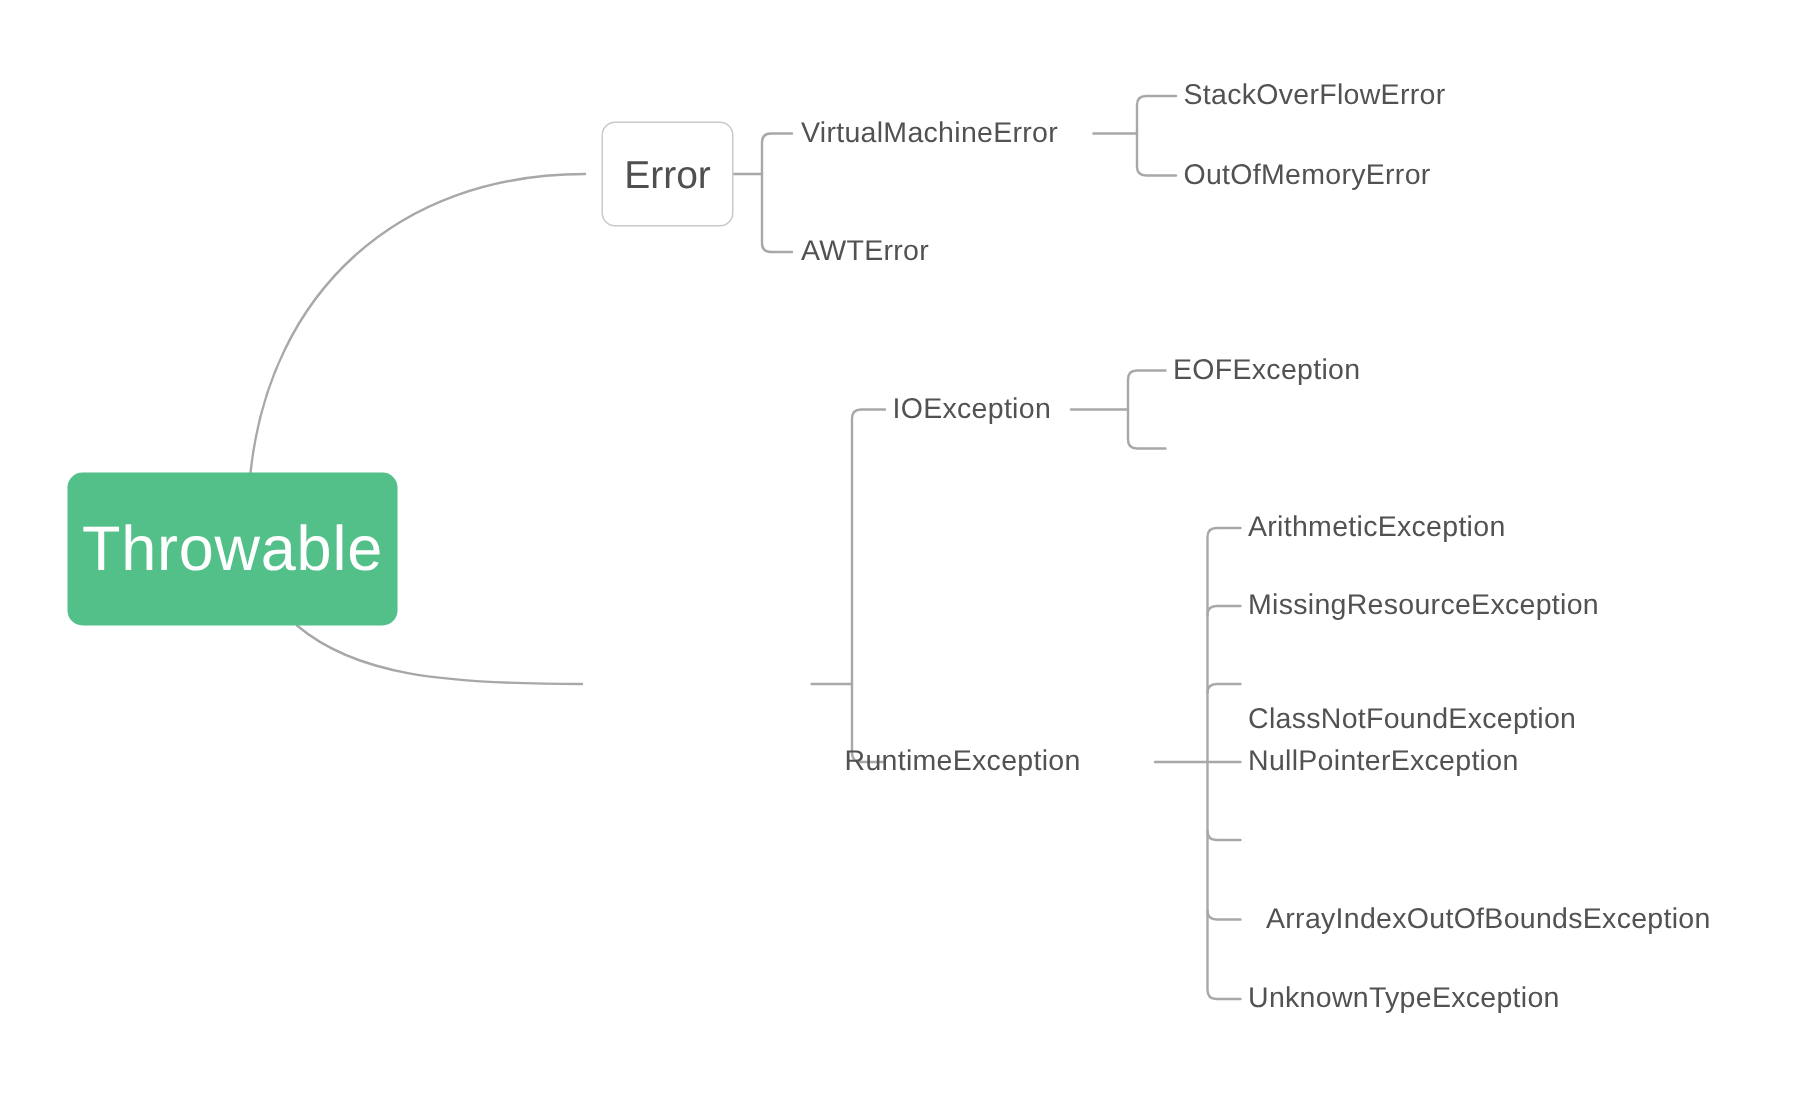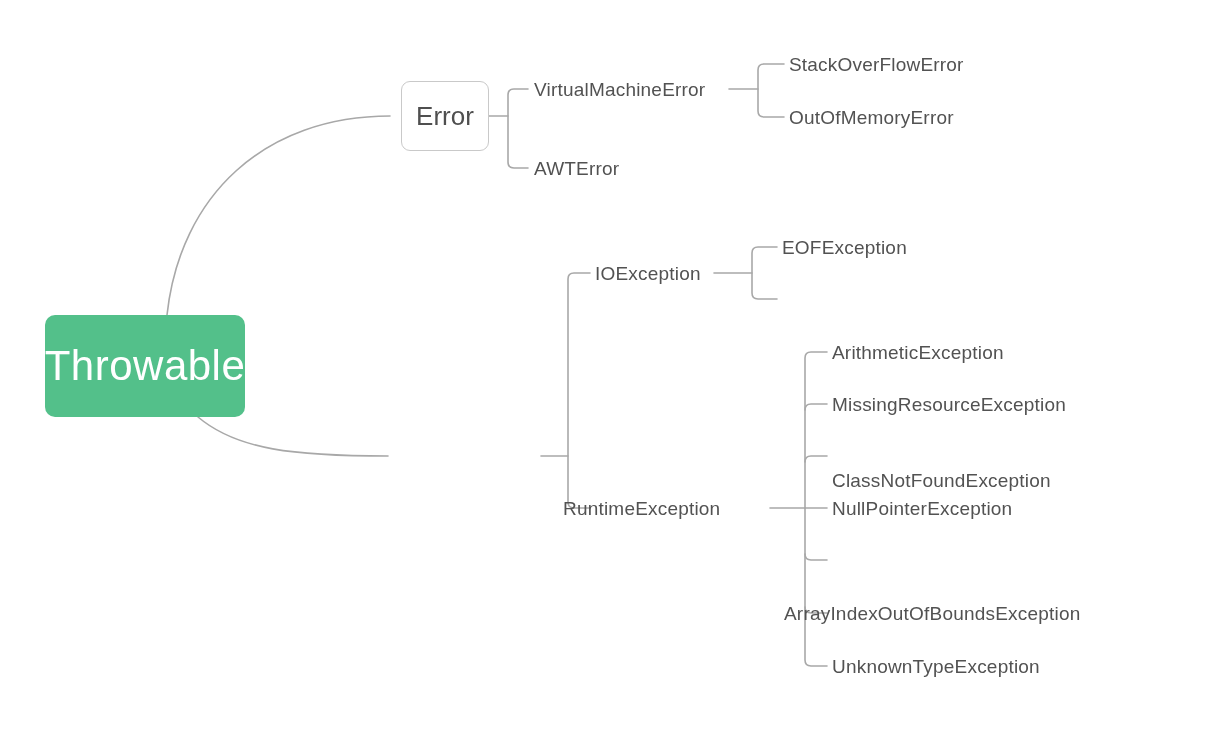--- a/index.html
+++ b/index.html
@@ -18,7 +18,7 @@
   .edges{position:absolute;left:0;top:0;width:1212px;height:731px;}
   .edges path{fill:none;stroke:var(--branch-line);stroke-width:1.6;stroke-linecap:round;}
   .topic-root{
-    position:absolute;left:45px;top:315px;width:200px;height:102px;
+    position:absolute;left:45px;top:315px;width:220px;height:102px;
     background:var(--root-bg);border-radius:10px;
     display:flex;align-items:center;justify-content:center;
     color:var(--root-text);font-size:42px;letter-spacing:.5px;cursor:pointer;

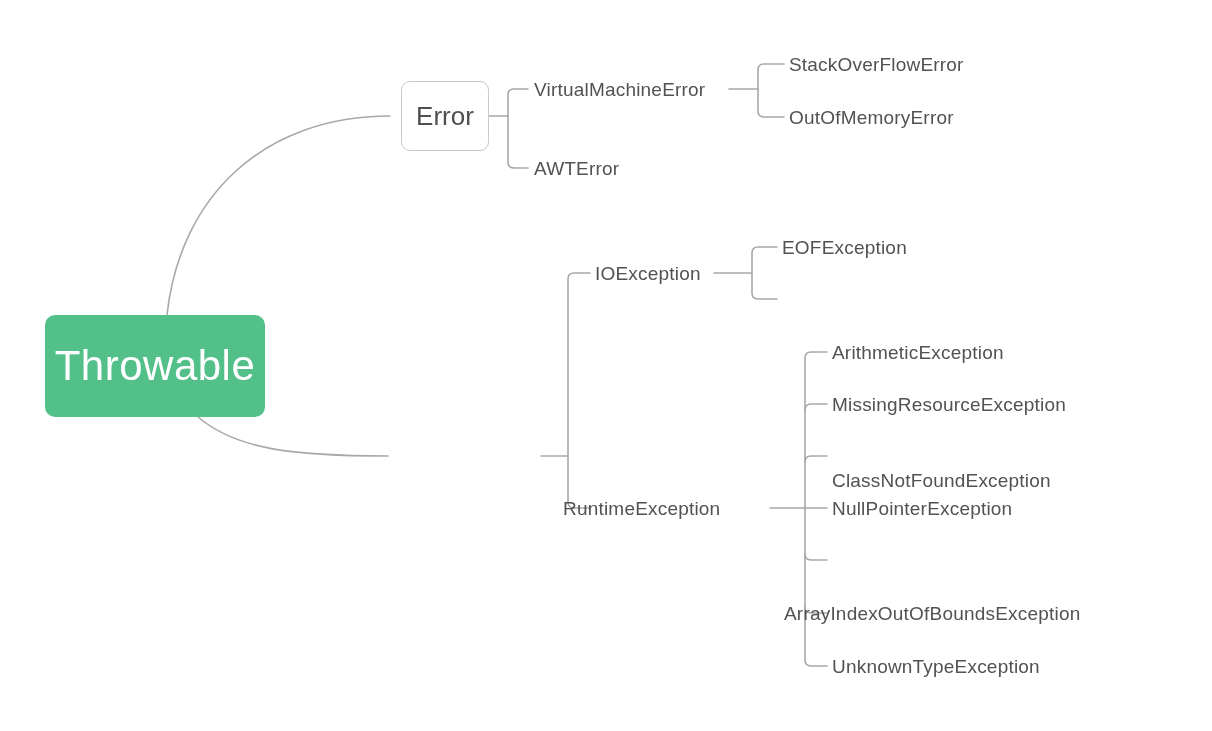--- a/index.html
+++ b/index.html
@@ -84,7 +84,7 @@
   <div class="label" style="left:832px;top:404px">MissingResourceException</div>
   <div class="label" style="left:832px;top:480px">ClassNotFoundException</div>
   <div class="label" style="left:832px;top:508px">NullPointerException</div>
-  <div class="label" style="left:784px;top:613px">ArrayIndexOutOfBoundsException</div>
+  <div class="label" style="left:844px;top:613px">ArrayIndexOutOfBoundsException</div>
   <div class="label" style="left:832px;top:666px">UnknownTypeException</div>
 
 </div>

